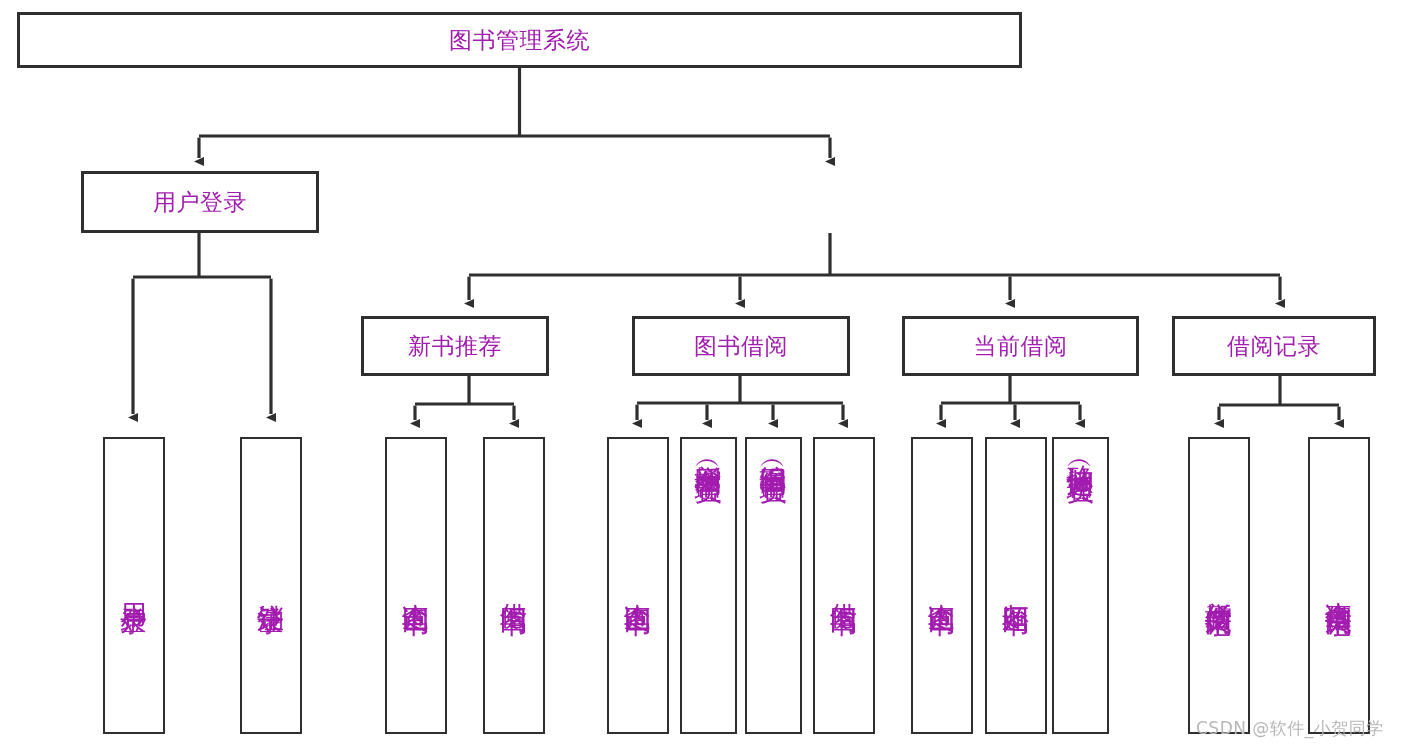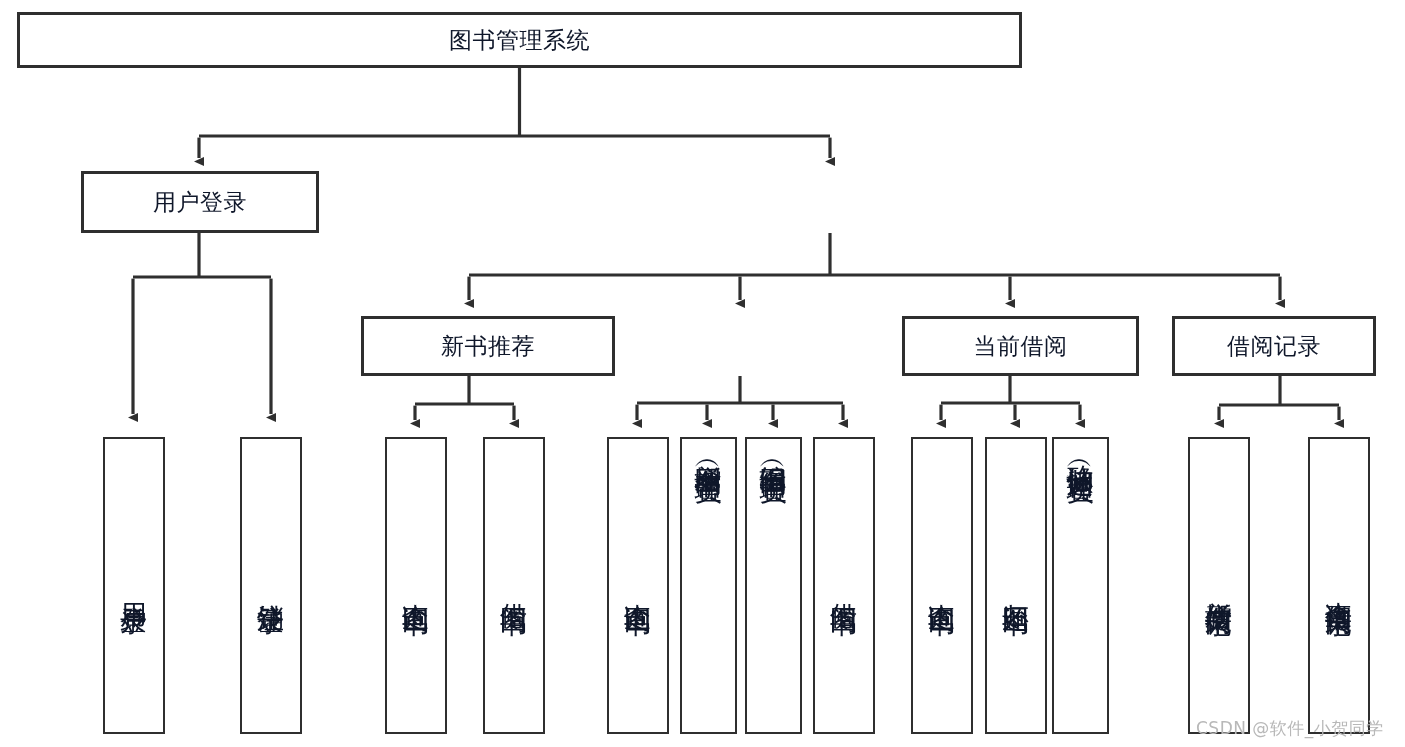--- a/index.html
+++ b/index.html
@@ -34,7 +34,7 @@
     display: flex;
     align-items: center;
     justify-content: center;
-    color: #0f172a;
+    color: #a21caf;
     line-height: 1.06;
   }
   .node .label {

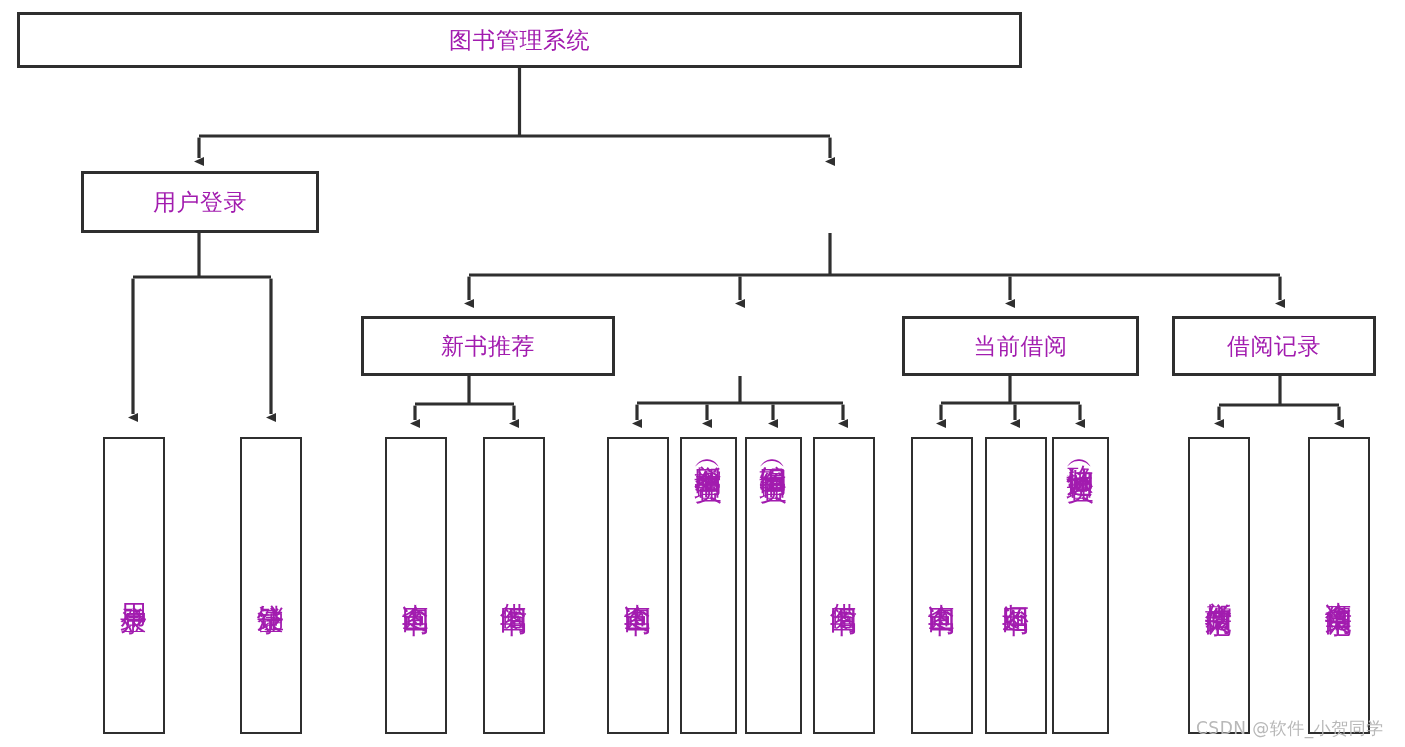--- a/index.html
+++ b/index.html
@@ -137,7 +137,7 @@
     <span class="label">用户登录</span>
   </div>
 
-  <div class="node h" style="left:361px; top:316px; width:254px; height:60px; border-width:3px;">
+  <div class="node h" style="left:361px; top:316px; width:188px; height:60px; border-width:3px;">
     <span class="label">新书推荐</span>
   </div>
   <div class="node h" style="left:902px; top:316px; width:237px; height:60px; border-width:3px;">

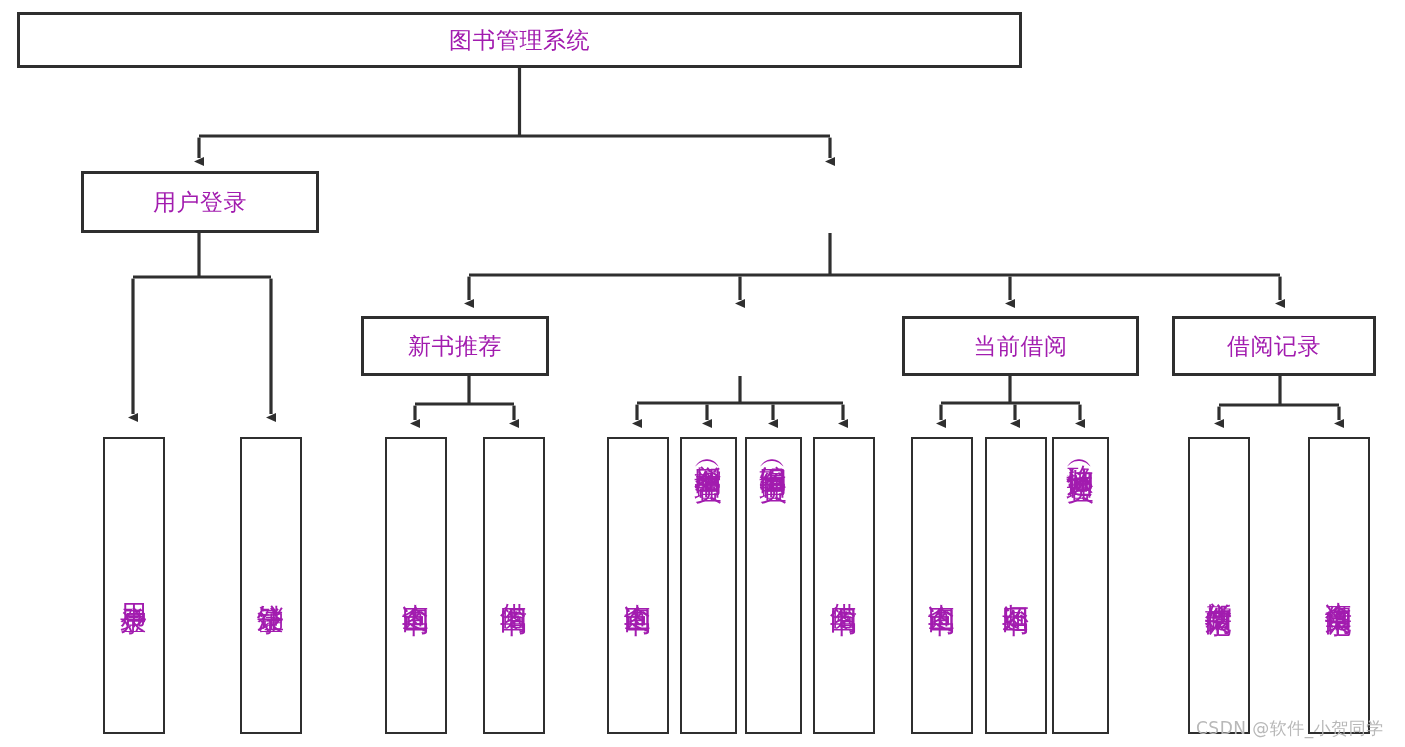--- a/index.html
+++ b/index.html
@@ -140,6 +140,9 @@
   <div class="node h" style="left:361px; top:316px; width:188px; height:60px; border-width:3px;">
     <span class="label">新书推荐</span>
   </div>
+  <div class="node h" style="left:632px; top:316px; width:218px; height:60px; border-width:3px;">
+    <span class="label">图书借阅</span>
+  </div>
   <div class="node h" style="left:902px; top:316px; width:237px; height:60px; border-width:3px;">
     <span class="label">当前借阅</span>
   </div>

